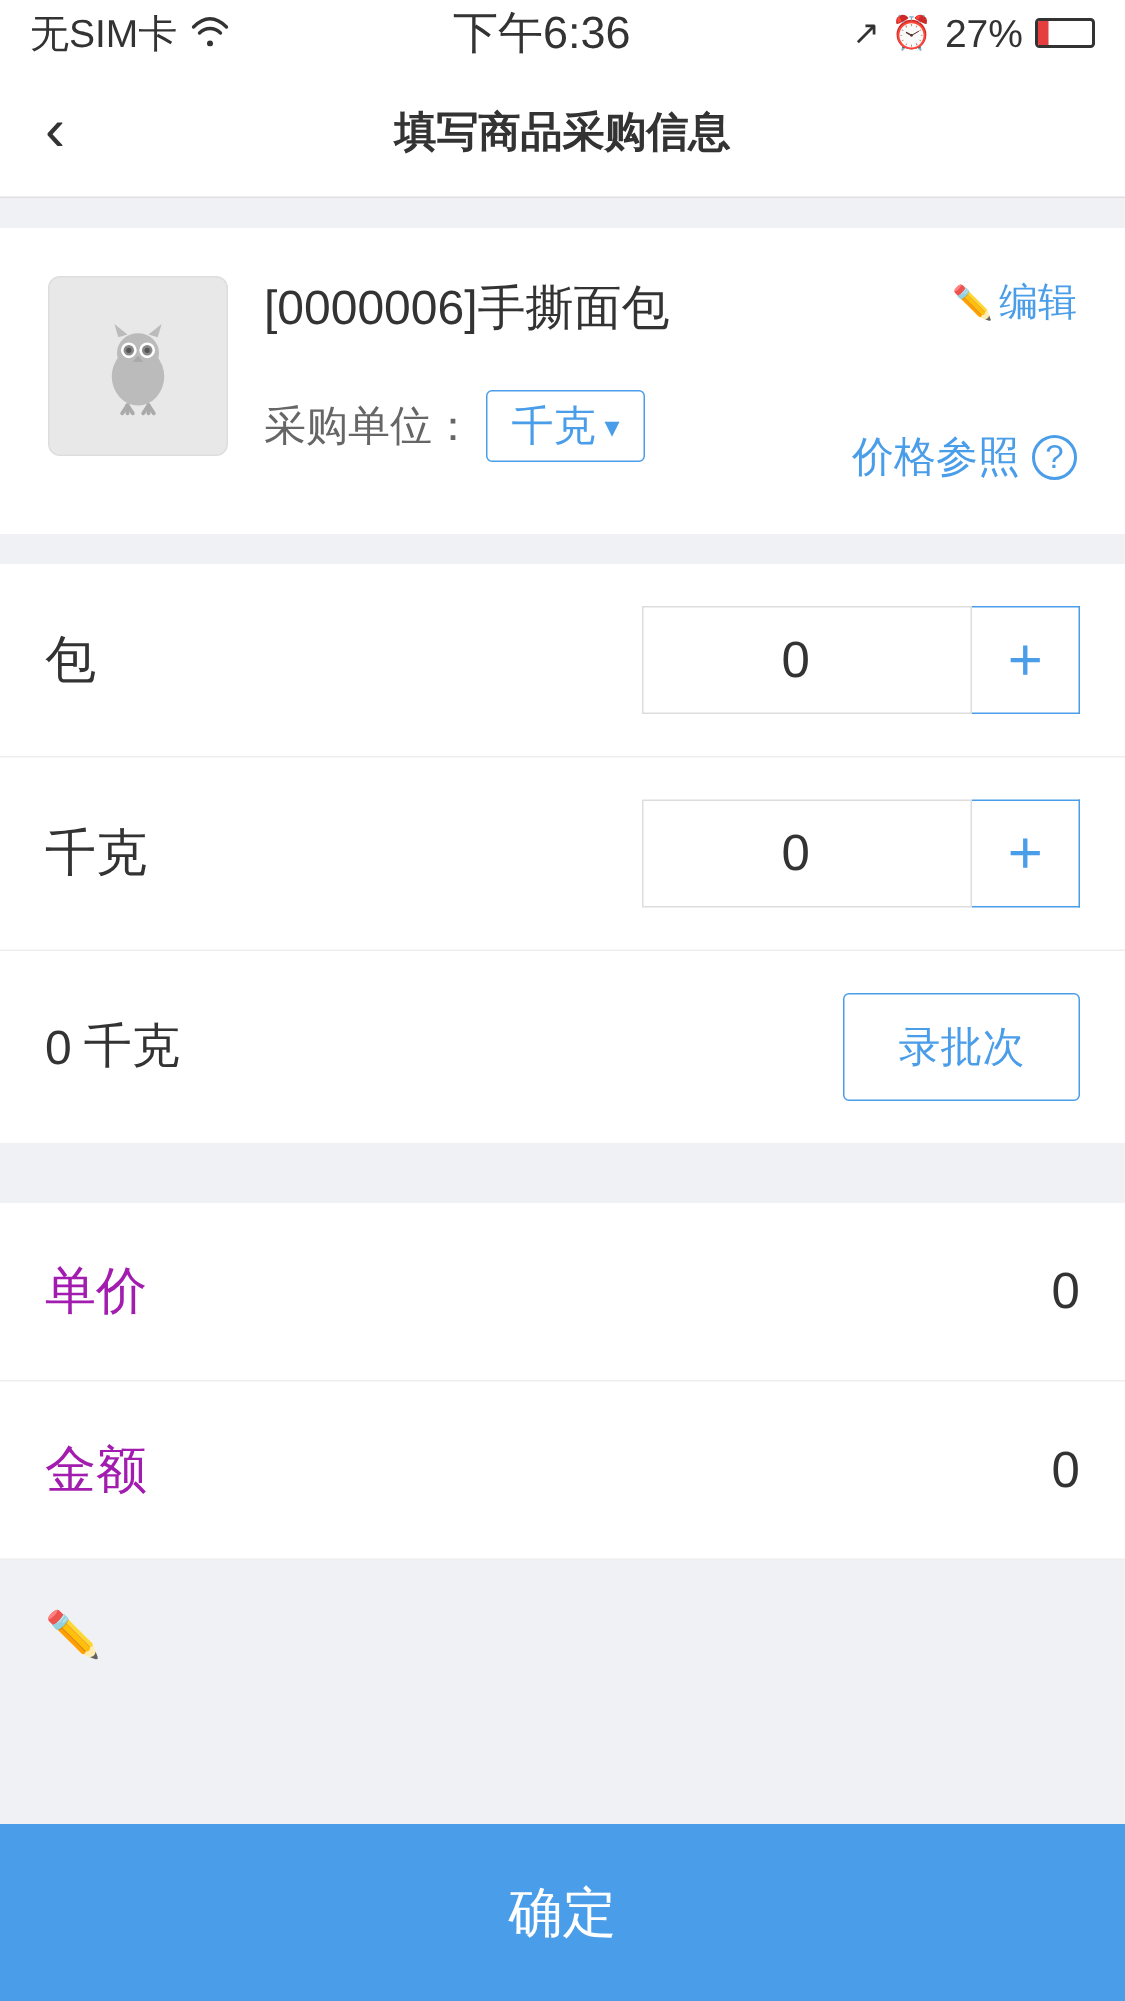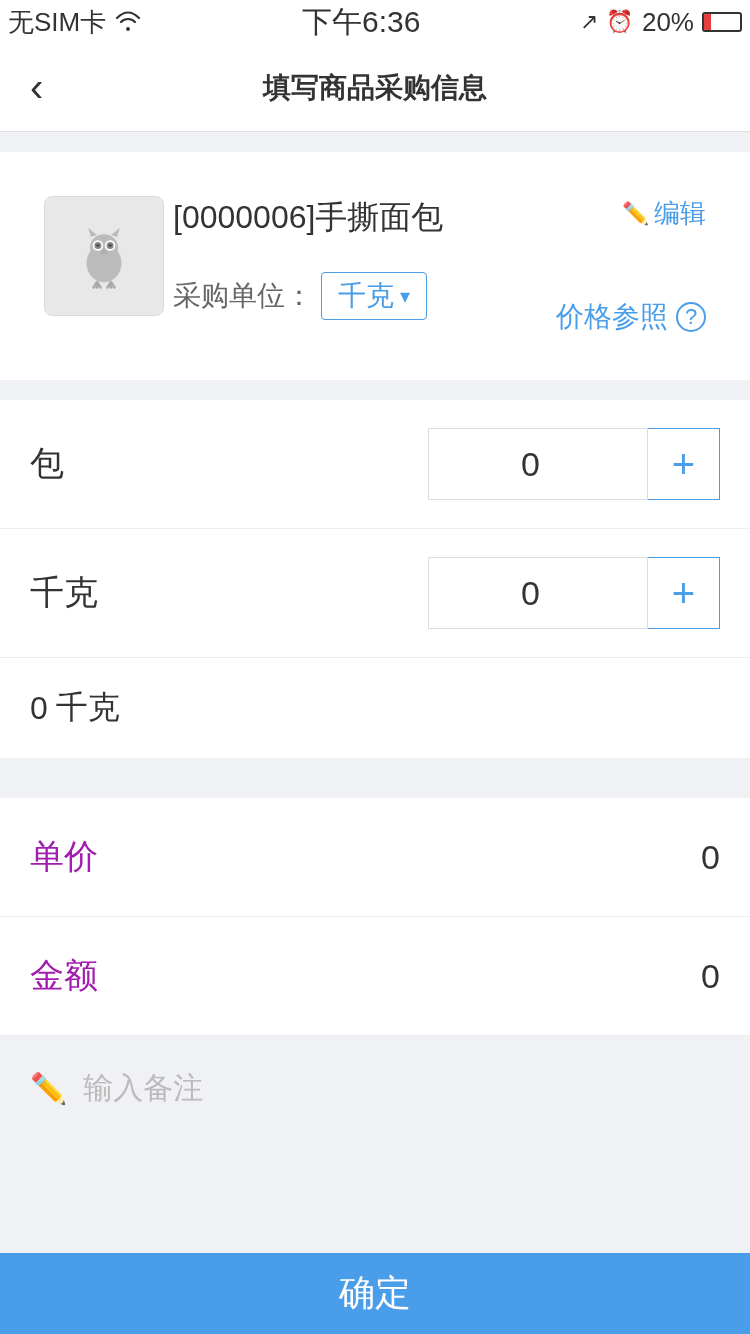--- a/index.html
+++ b/index.html
@@ -21,7 +21,7 @@
       display: flex;
       align-items: center;
       justify-content: space-between;
-      padding: 0 8px;
+      padding: 0 20px;
       font-size: 28px;
       color: #333;
     }

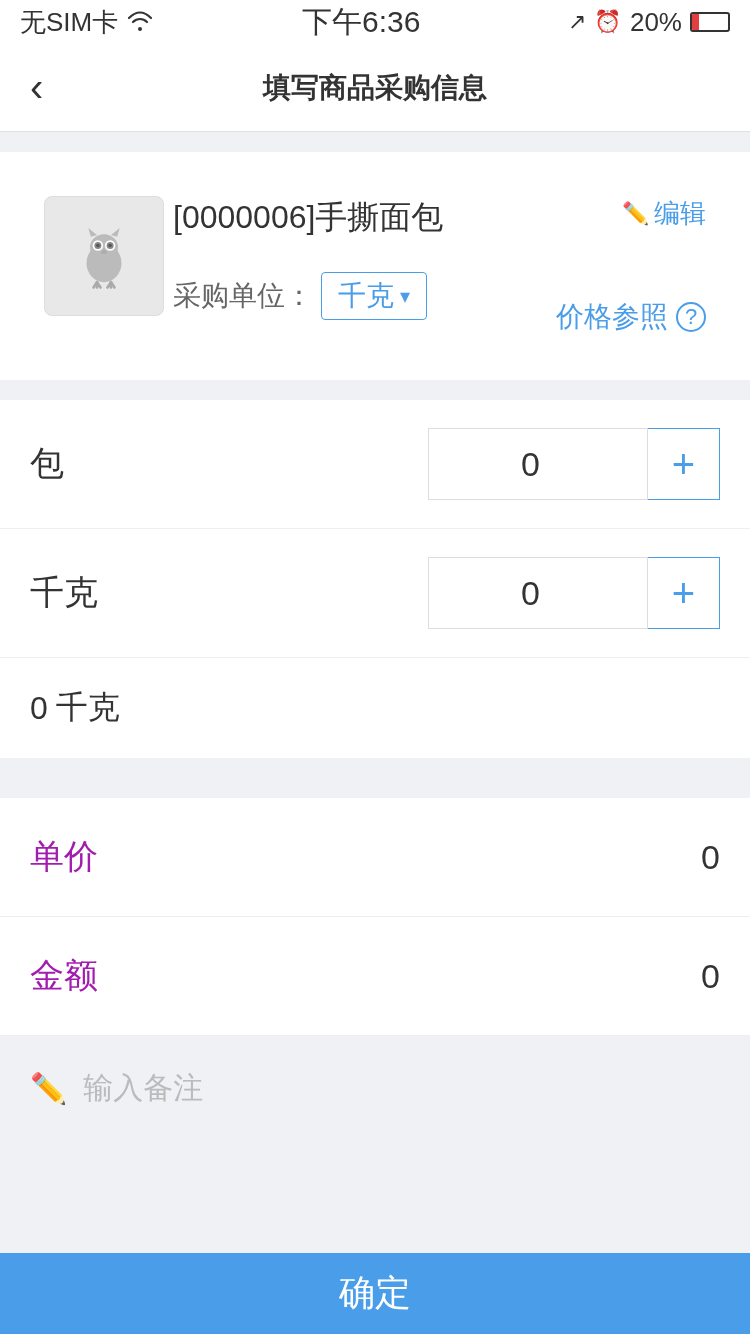--- a/index.html
+++ b/index.html
@@ -325,7 +325,7 @@
   <div class="status-right">
     <span style="font-size:22px;">↗</span>
     <span style="font-size:22px;">⏰</span>
-    <span>20%</span>
+    <span>27%</span>
     <div class="battery-body">
       <div class="battery-fill"></div>
     </div>

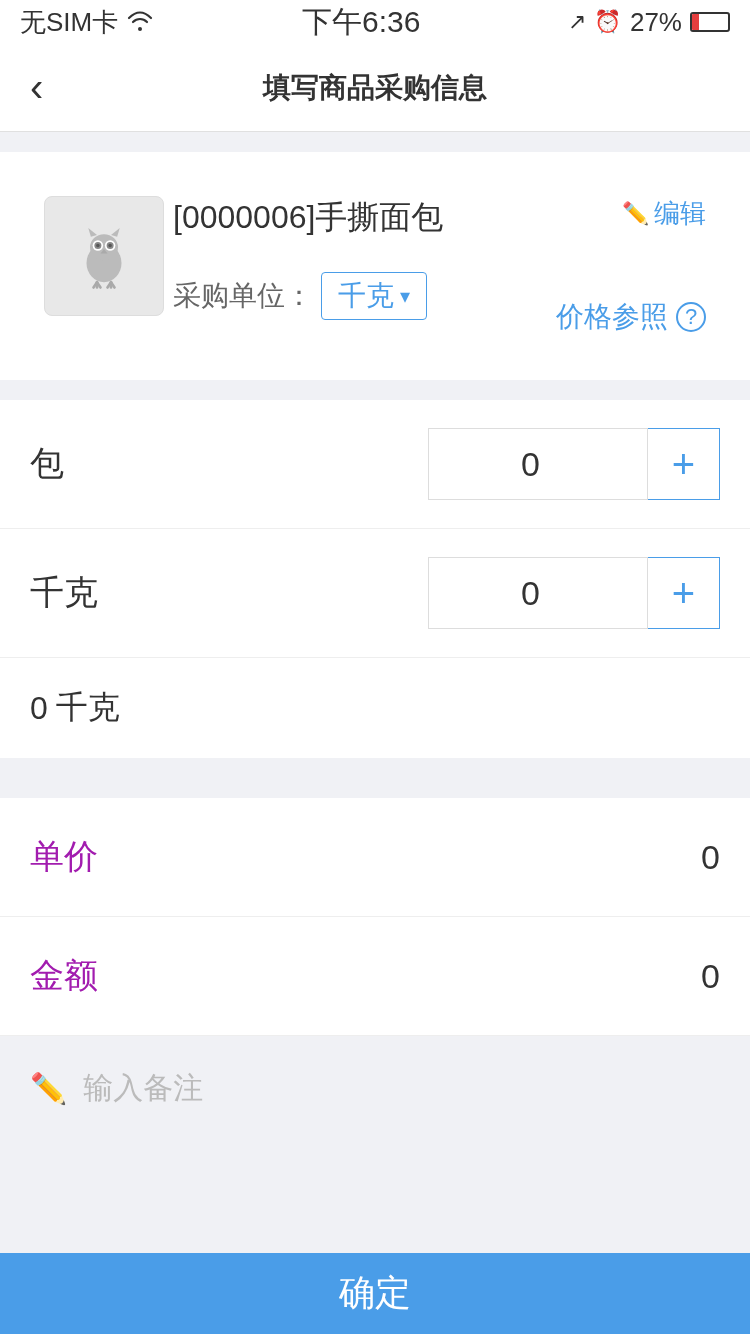--- a/index.html
+++ b/index.html
@@ -85,10 +85,10 @@
     .product-card {
       background: #fff;
       margin-top: 20px;
-      padding: 44px;
+      padding: 32px;
       display: flex;
       align-items: flex-start;
-      gap: 9px;
+      gap: 24px;
     }
     .product-thumb {
       width: 120px;

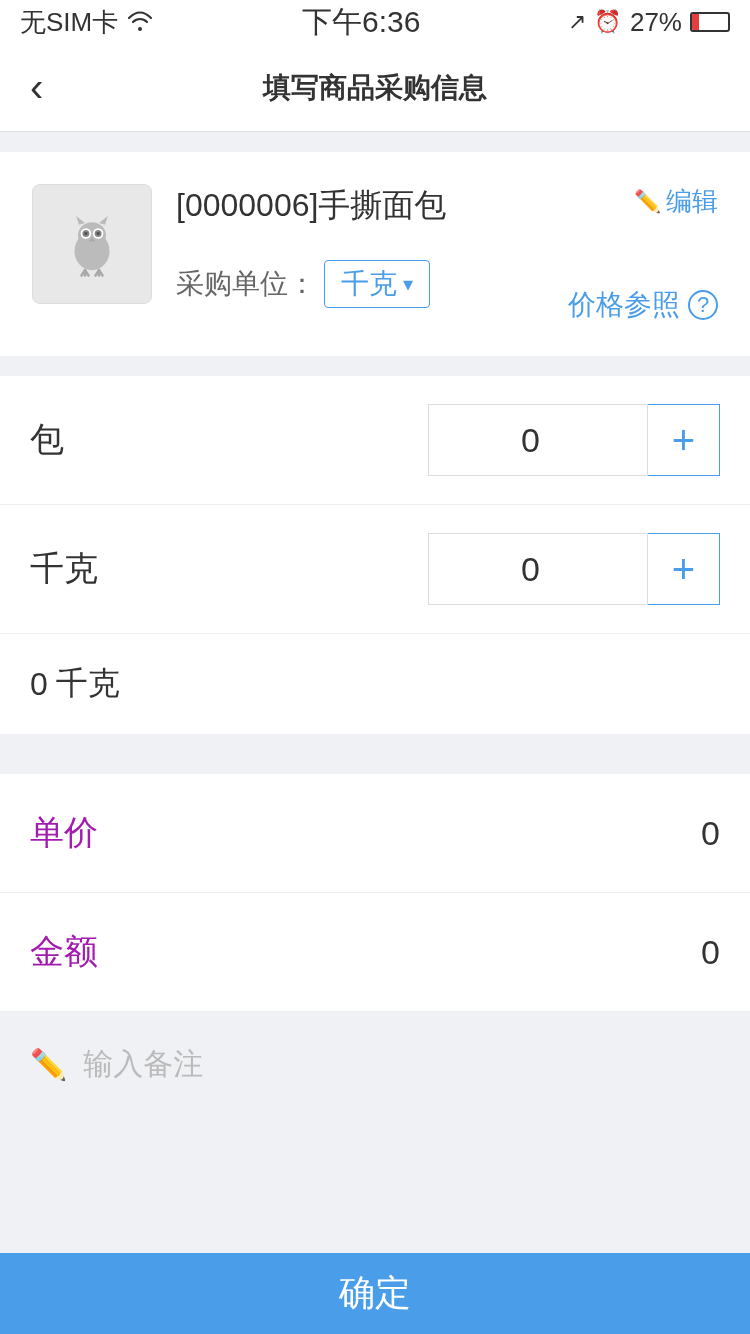--- a/index.html
+++ b/index.html
@@ -419,6 +419,7 @@
     <span class="total-text">0</span>
     <span class="total-text">千克</span>
   </div>
+  <button class="record-batch-btn">录批次</button>
 </div>
 
 <div class="section-divider"></div>

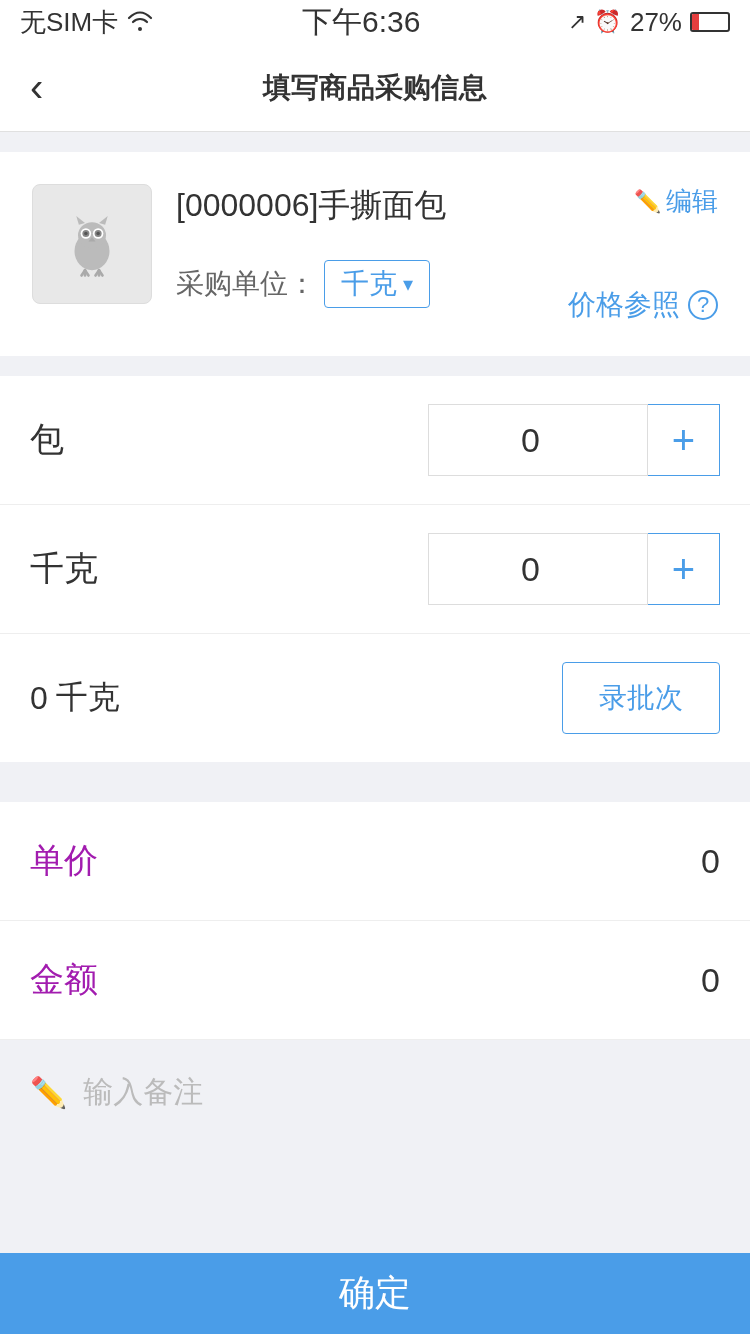--- a/index.html
+++ b/index.html
@@ -437,7 +437,6 @@
 
 <div class="remark-section">
   <span class="remark-icon">✏️</span>
-  <span class="remark-placeholder">输入备注</span>
 </div>
 
 <div class="content-area" style="height: 320px;"></div>

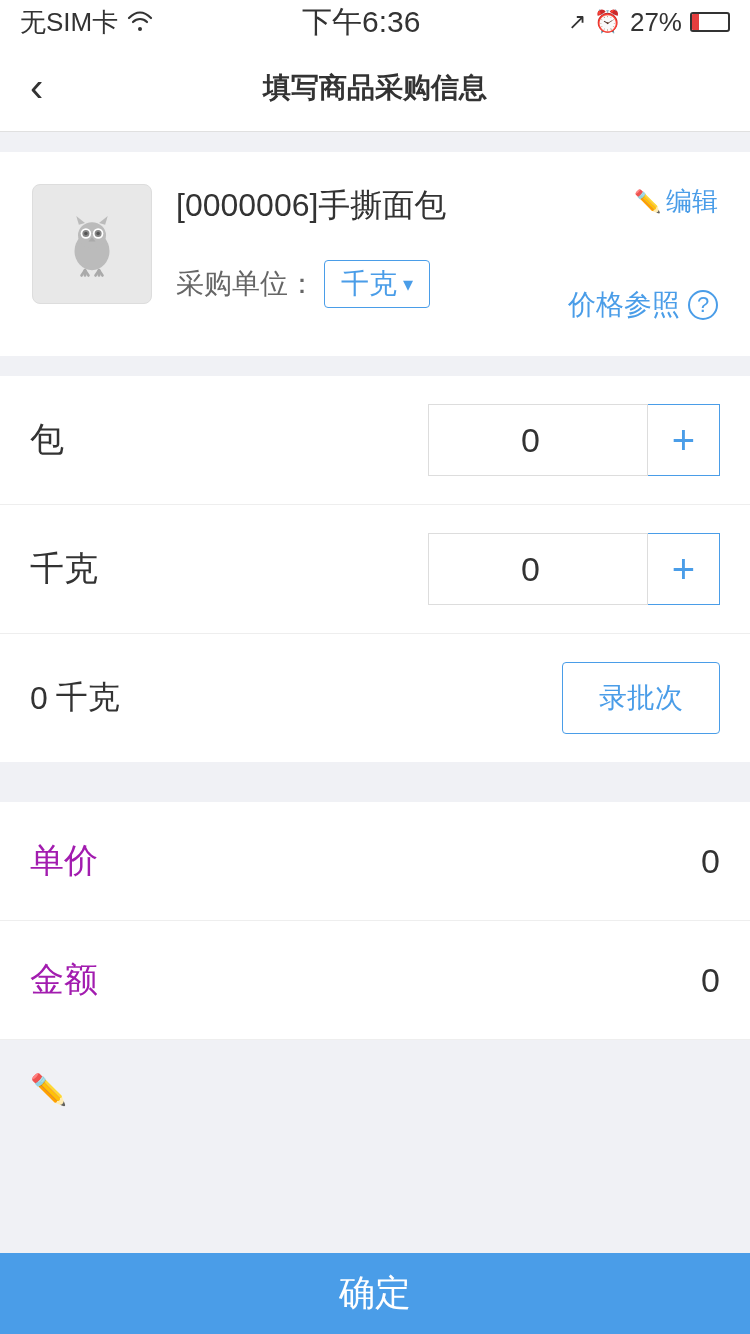--- a/index.html
+++ b/index.html
@@ -293,7 +293,7 @@
       bottom: 0;
       left: 0;
       width: 750px;
-      height: 81px;
+      height: 118px;
       background: #4a9de8;
       display: flex;
       align-items: center;

